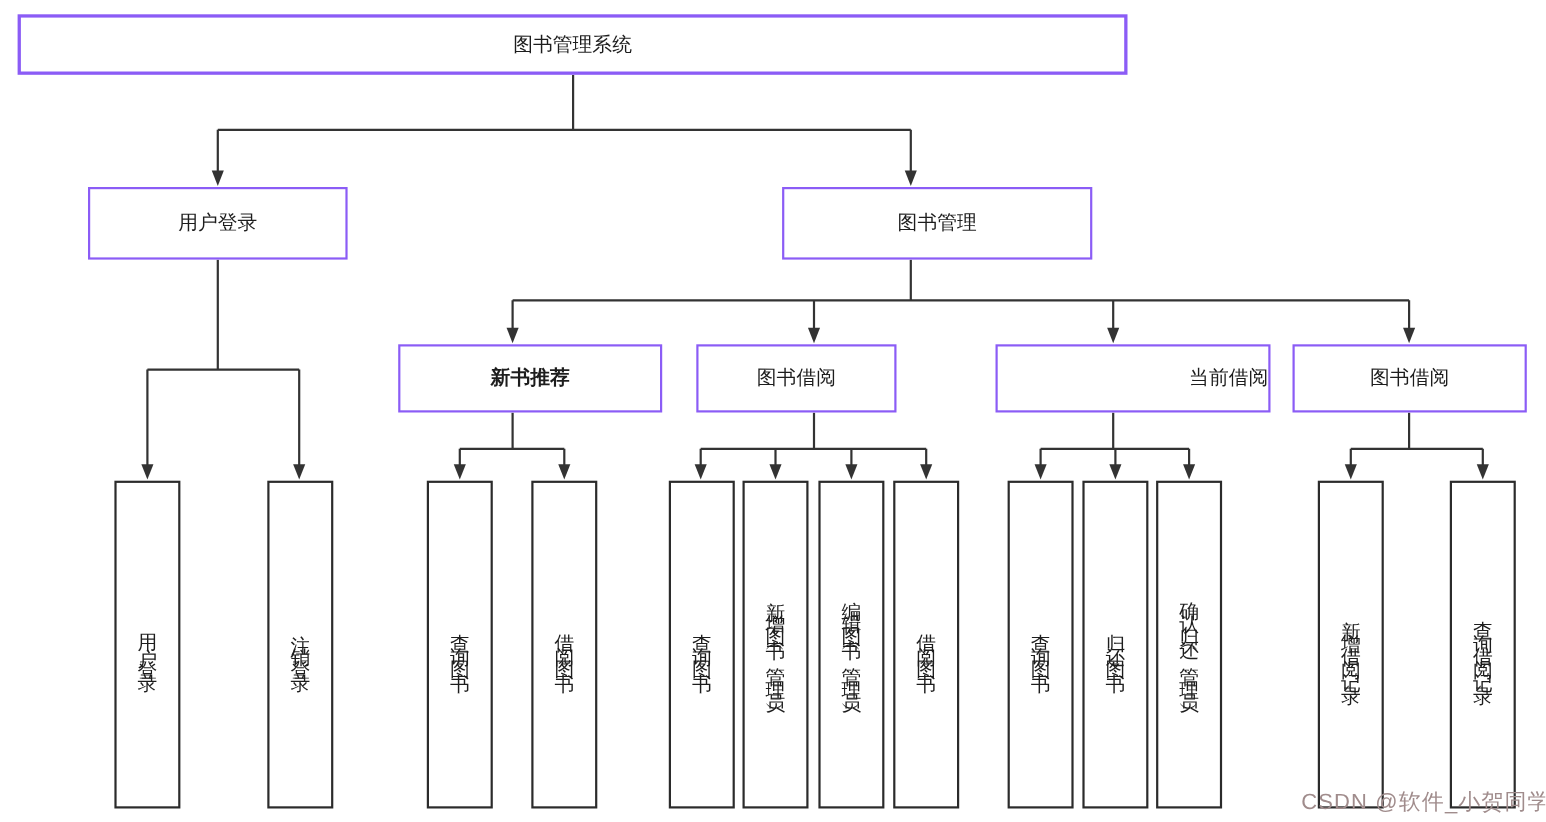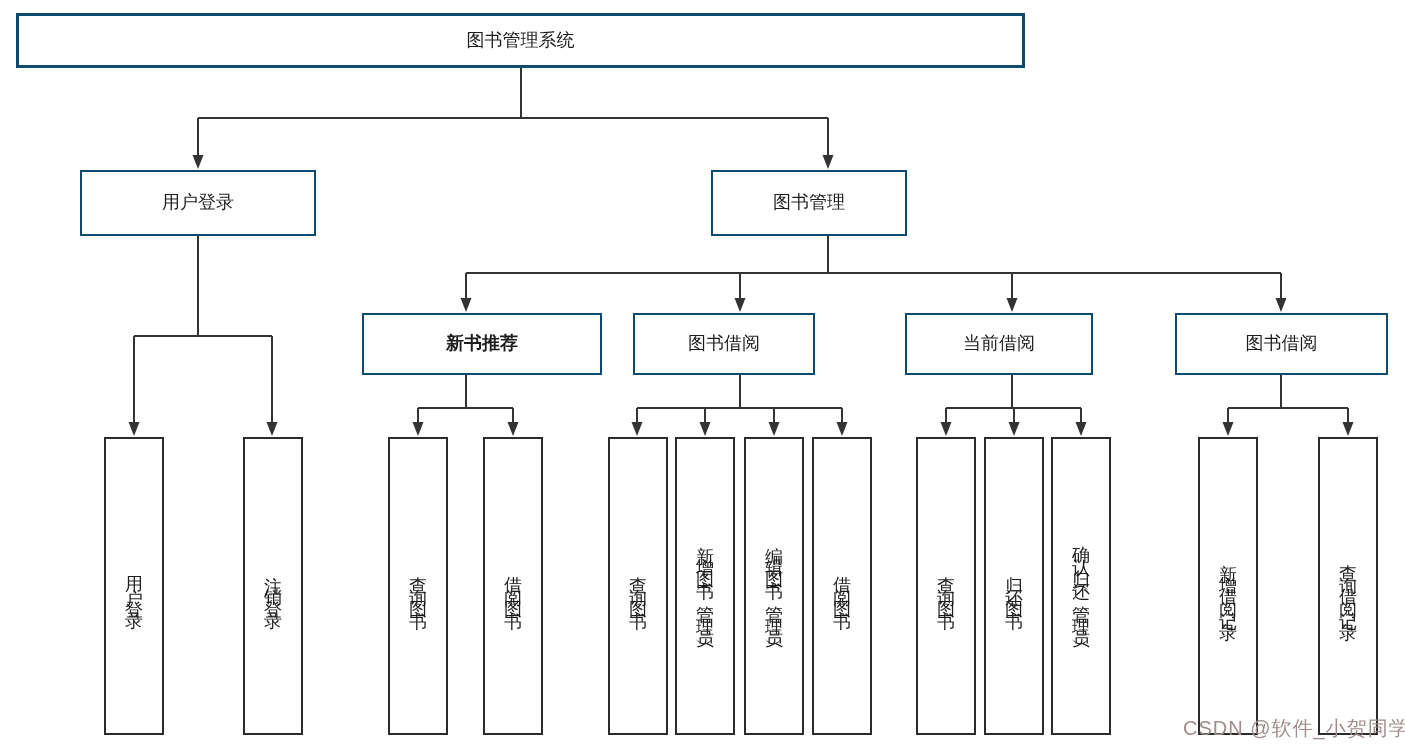--- a/index.html
+++ b/index.html
@@ -21,7 +21,7 @@
   .box {
     position: absolute;
     background: #ffffff;
-    border: 2px solid #0c4a6e;
+    border: 2px solid #8b5cf6;
     display: flex;
     align-items: center;
     justify-content: center;

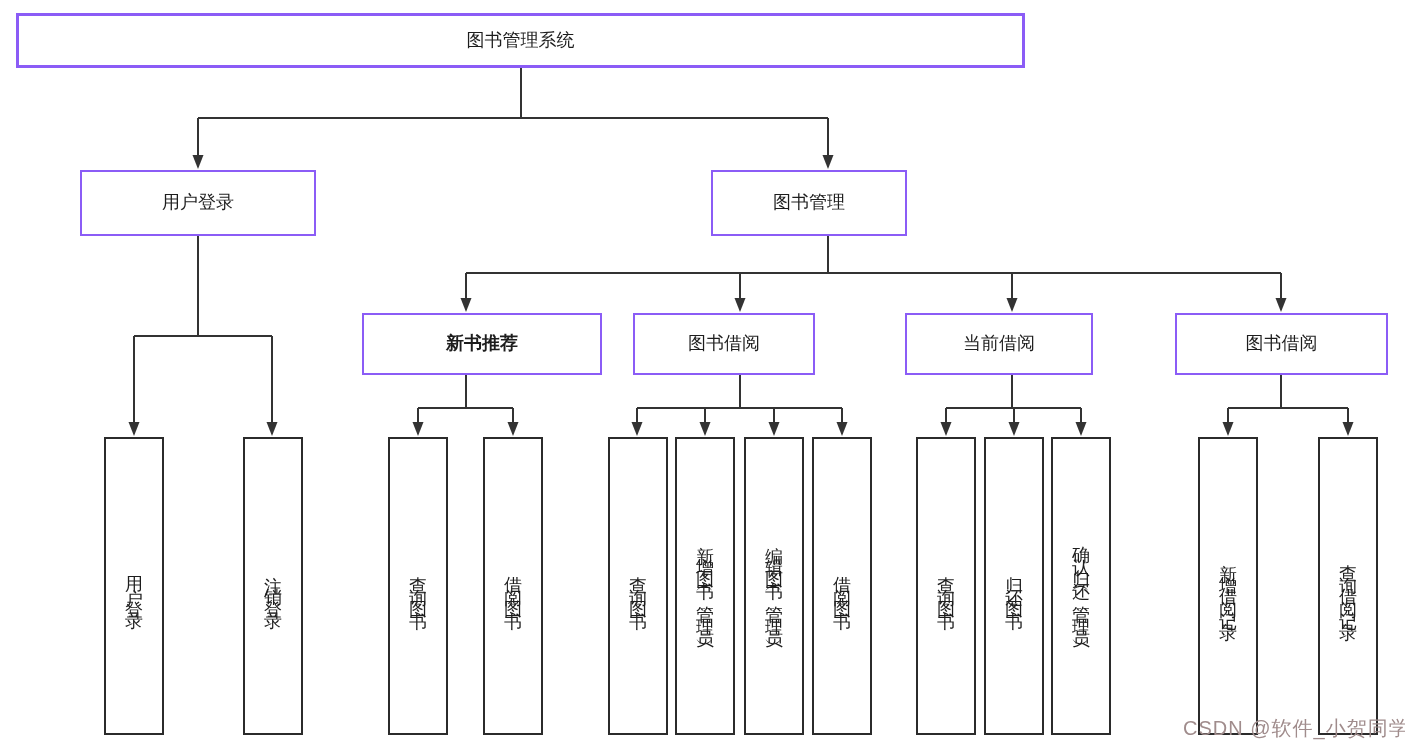--- a/index.html
+++ b/index.html
@@ -106,7 +106,7 @@
   <div class="box" style="left:80px; top:170px; width:236px; height:66px;">
     <span>用户登录</span>
   </div>
-  <div class="box" style="left:711px; top:170px; width:196px; height:66px;">
+  <div class="box" style="left:711px; top:170px; width:282px; height:66px;">
     <span>图书管理</span>
   </div>
 

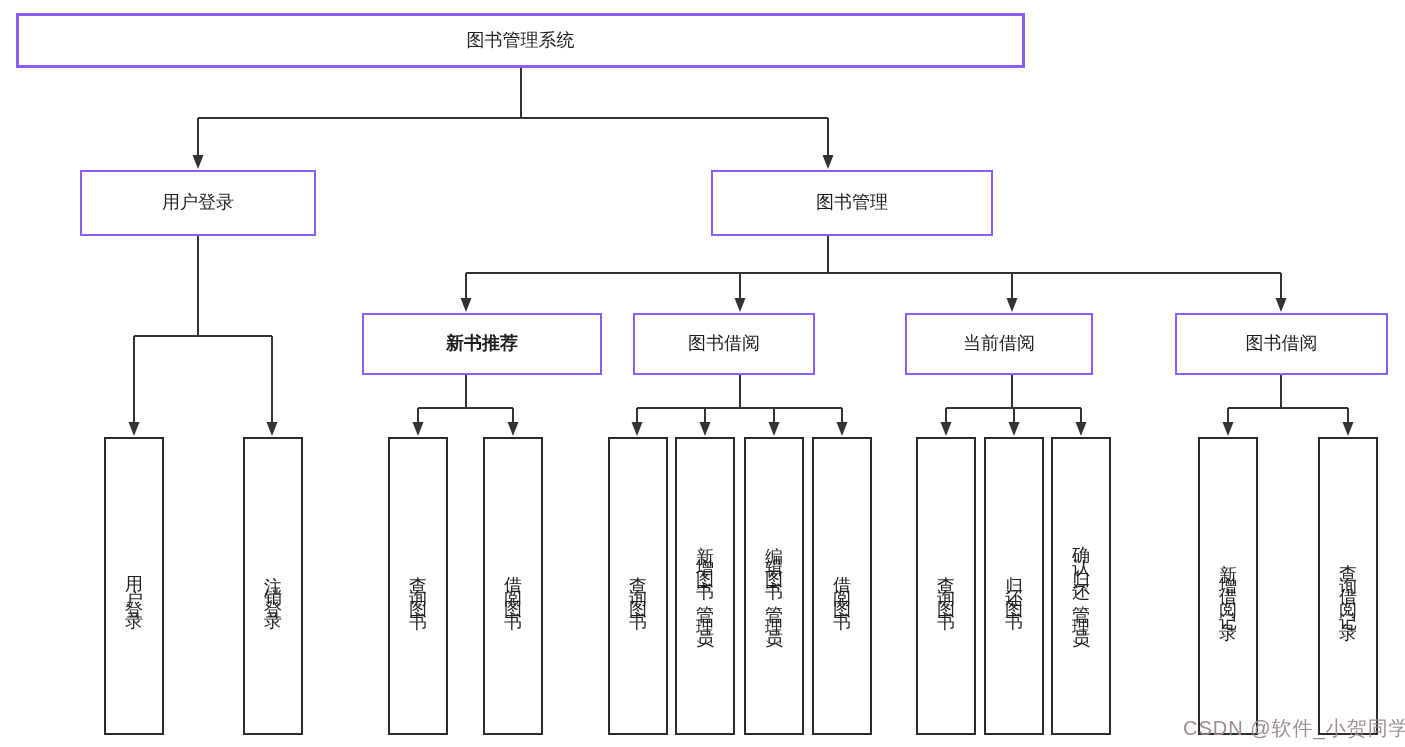--- a/index.html
+++ b/index.html
@@ -116,7 +116,7 @@
   <div class="box" style="left:633px; top:313px; width:182px; height:62px;">
     <span>图书借阅</span>
   </div>
-  <div class="box" style="left:905px; top:313px; width:188px; height:62px;">
+  <div class="box" style="left:905px; top:313px; width:250px; height:62px;justify-content:flex-end;">
     <span>当前借阅</span>
   </div>
   <div class="box" style="left:1175px; top:313px; width:213px; height:62px;">

